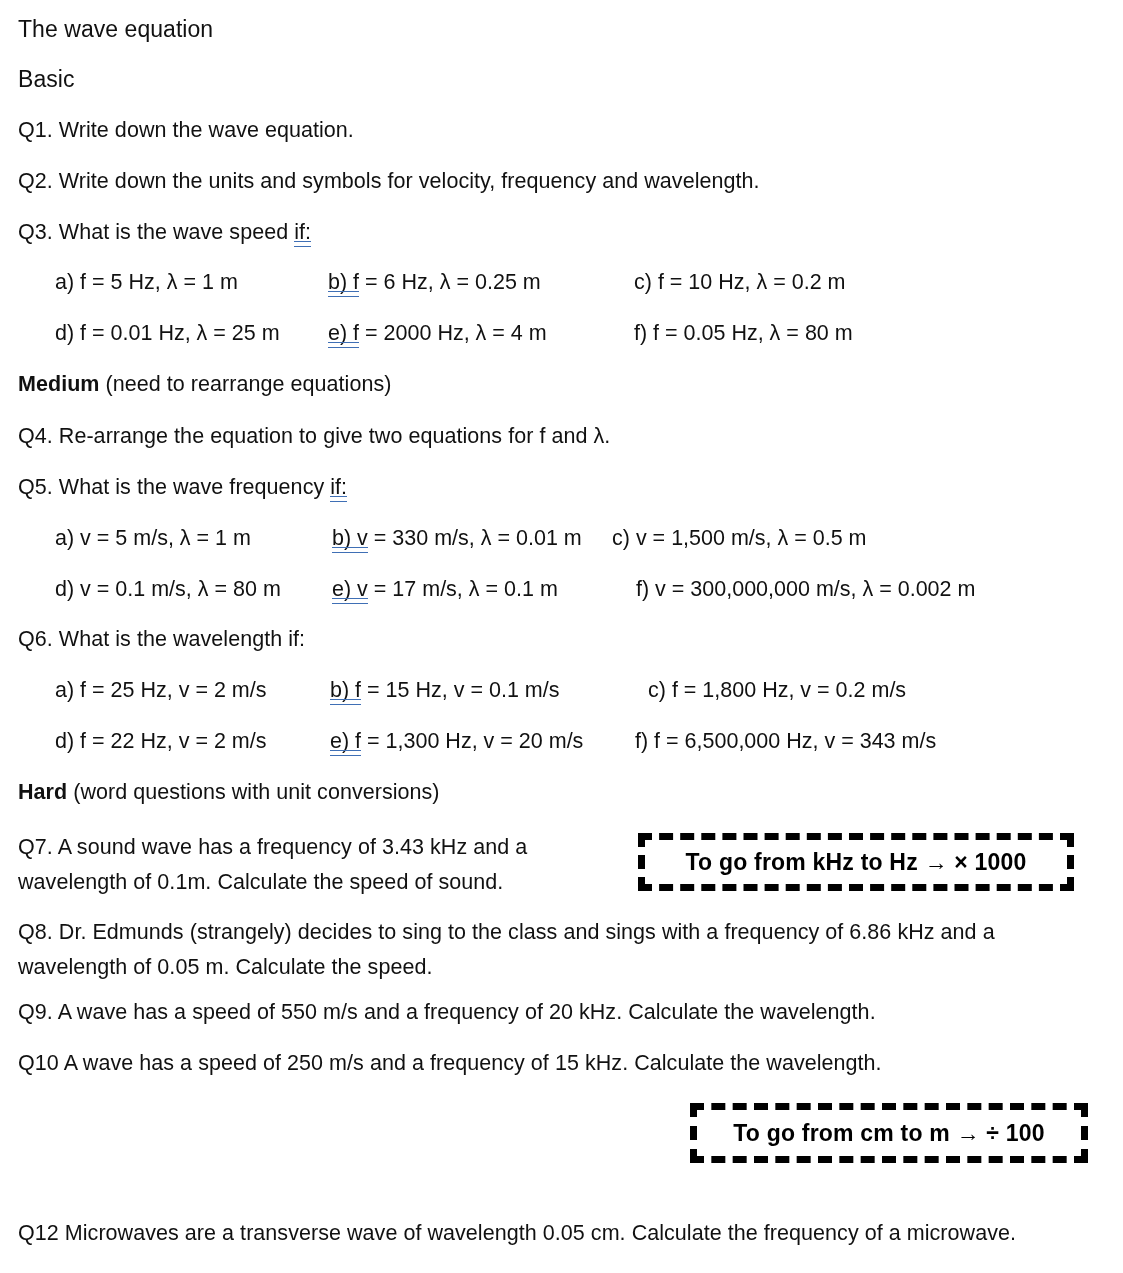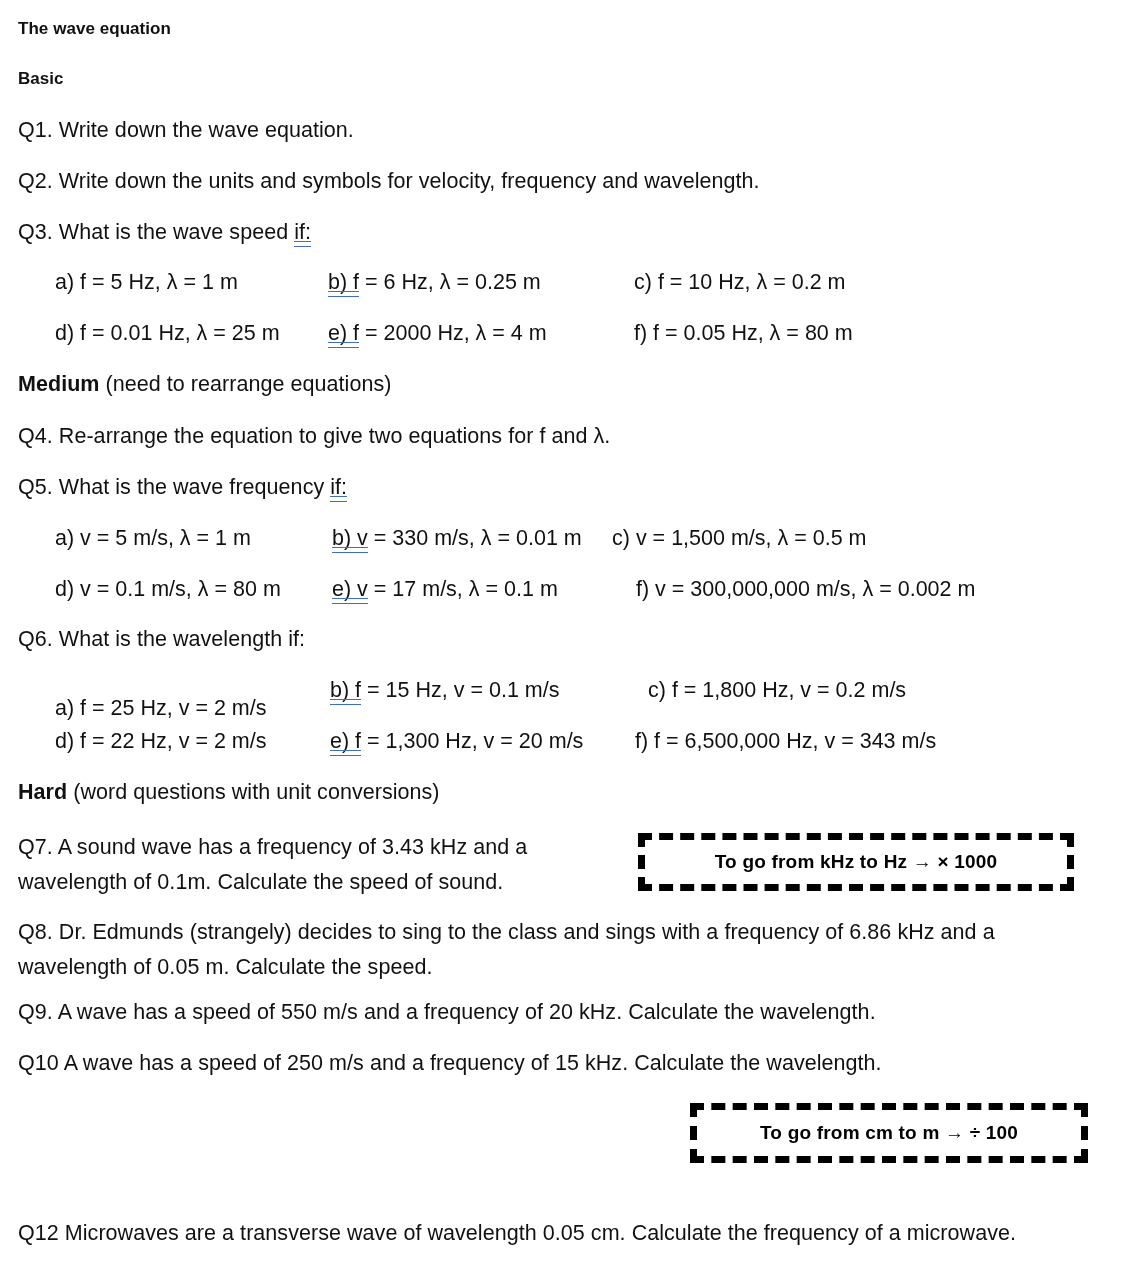--- a/index.html
+++ b/index.html
@@ -38,7 +38,7 @@
     letter-spacing: 0.05px;
   }
   .bold { font-weight: bold; margin-top: 20px; }
-  .hdr { font-weight: bold; font-size: 17px; }
+  .hdr { font-weight: normal; font-size: 23px; }
 
   
   .gram {

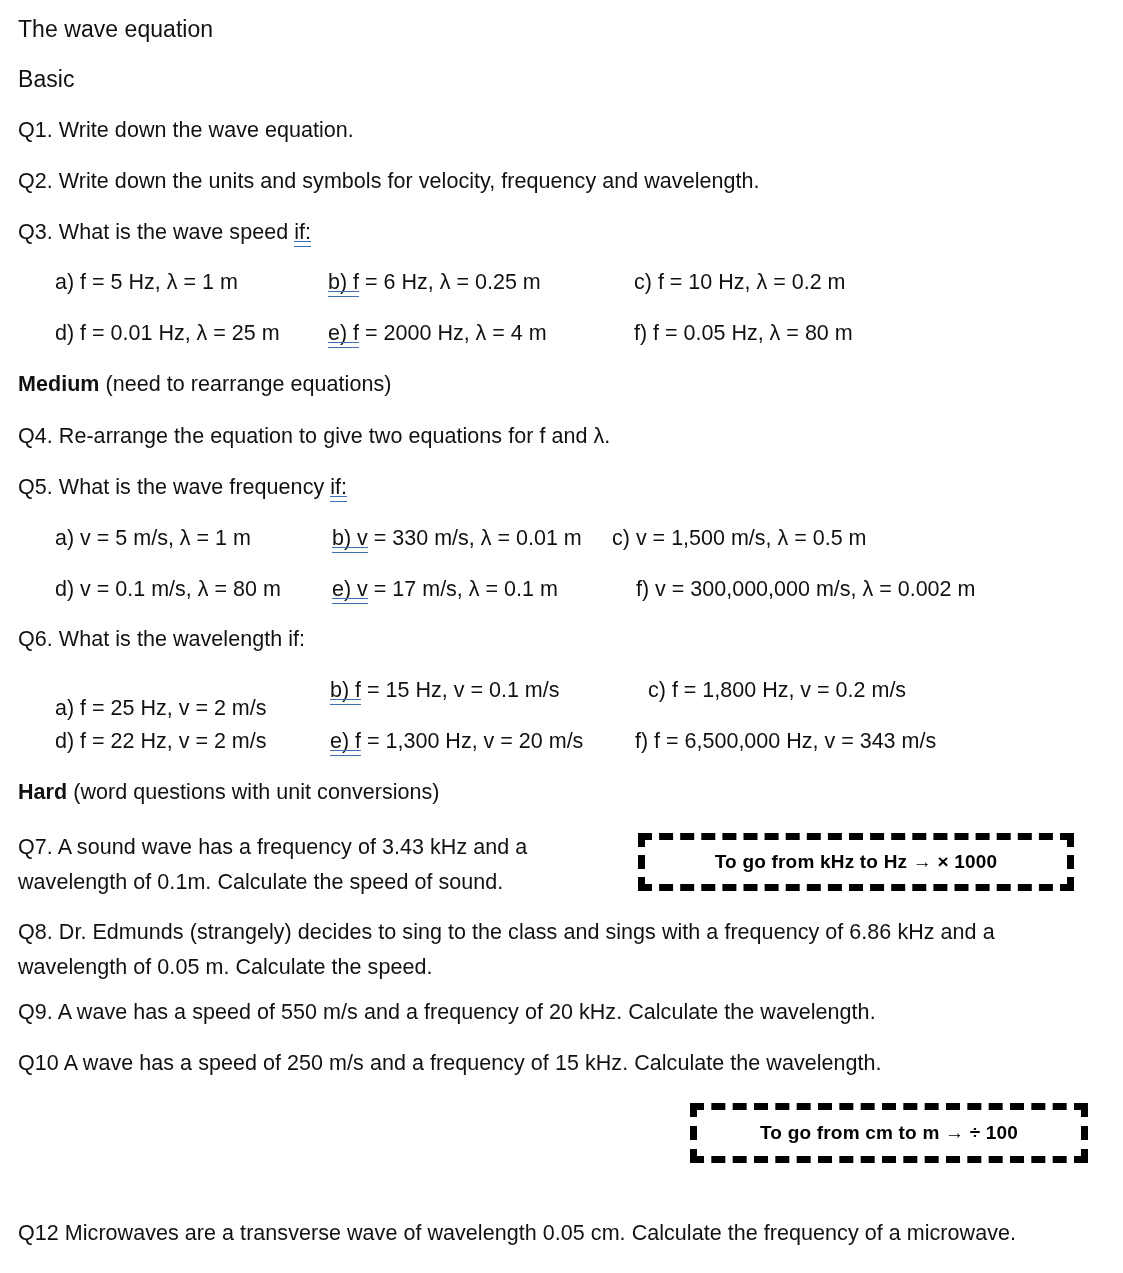--- a/index.html
+++ b/index.html
@@ -140,7 +140,7 @@
   <div class="line" style="top:626px;">Q6. What is the wavelength if:</div>
 
   <div class="optrow" style="top:677px; left:0;">
-    <span class="opt" style="left:55px;margin-top:18px;">a)   f = 25 Hz, v = 2 m/s</span>
+    <span class="opt" style="left:55px;">a)   f = 25 Hz, v = 2 m/s</span>
     <span class="opt" style="left:330px;"><span class="gram">b)  f</span><span> = 15 Hz, v = 0.1 m/s</span></span>
     <span class="opt" style="left:648px;">c) f = 1,800 Hz, v = 0.2 m/s</span>
   </div>

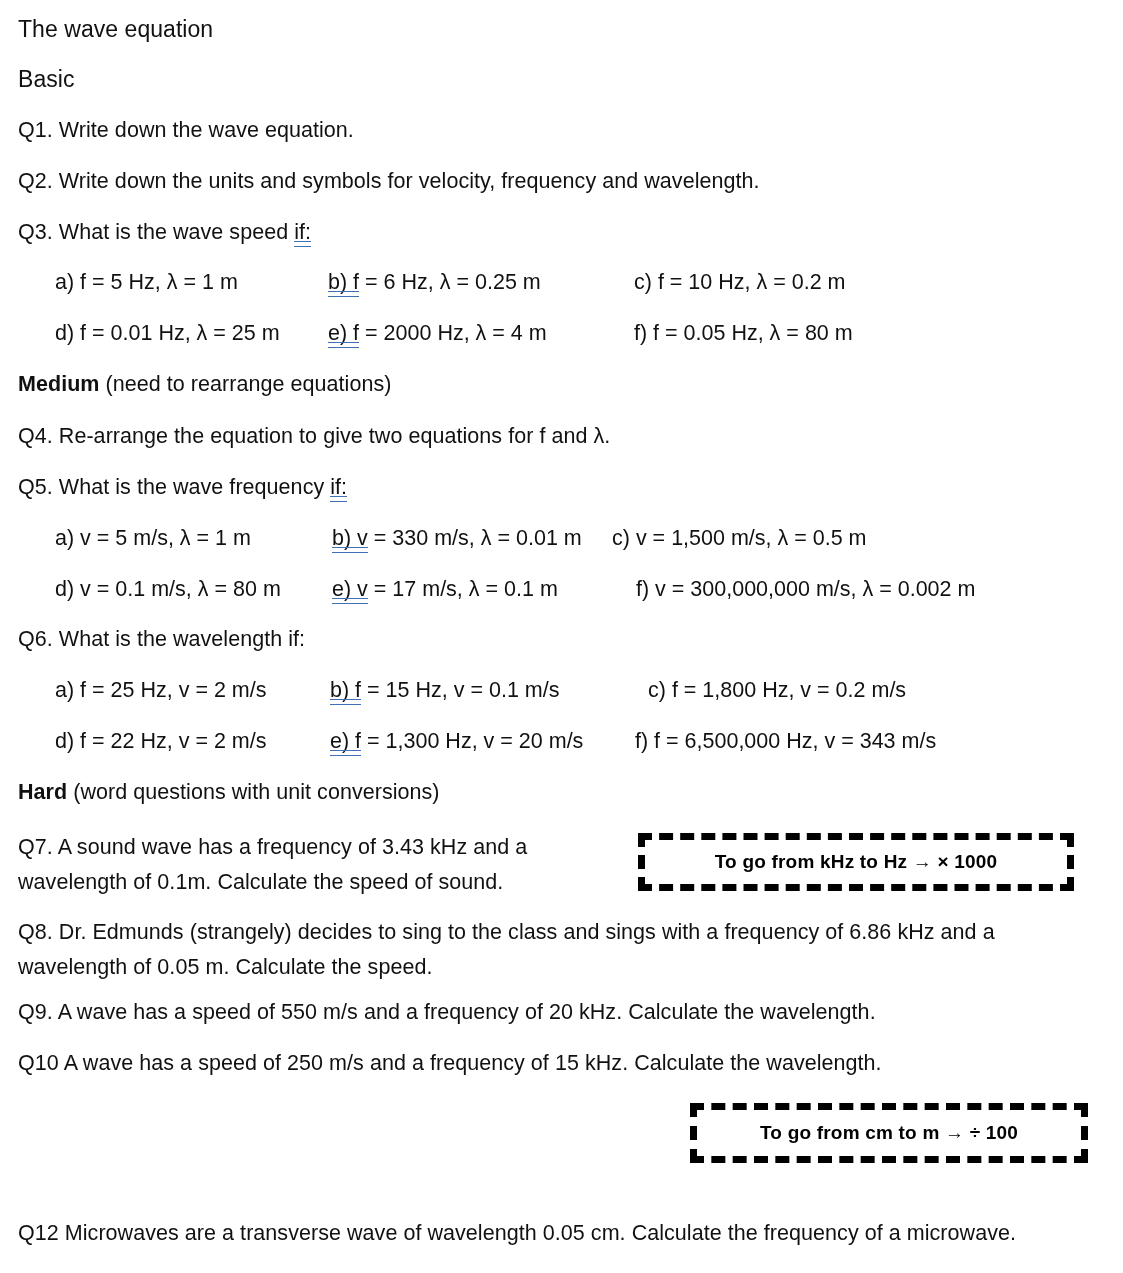--- a/index.html
+++ b/index.html
@@ -79,7 +79,7 @@
     justify-content: center;
     box-sizing: border-box;
     font-weight: bold;
-    font-size: 19px;
+    font-size: 23px;
     color: #000000;
     letter-spacing: 0.2px;
     padding: 0 14px;

